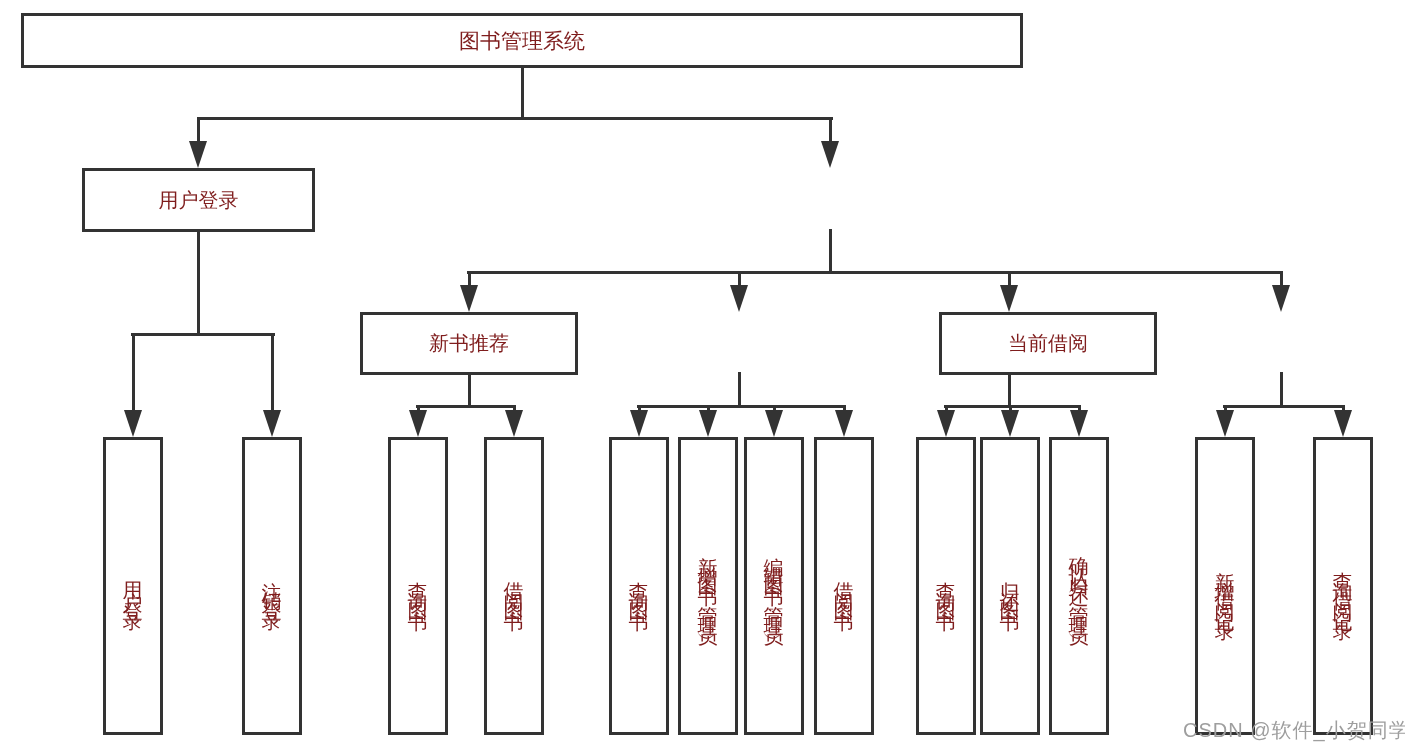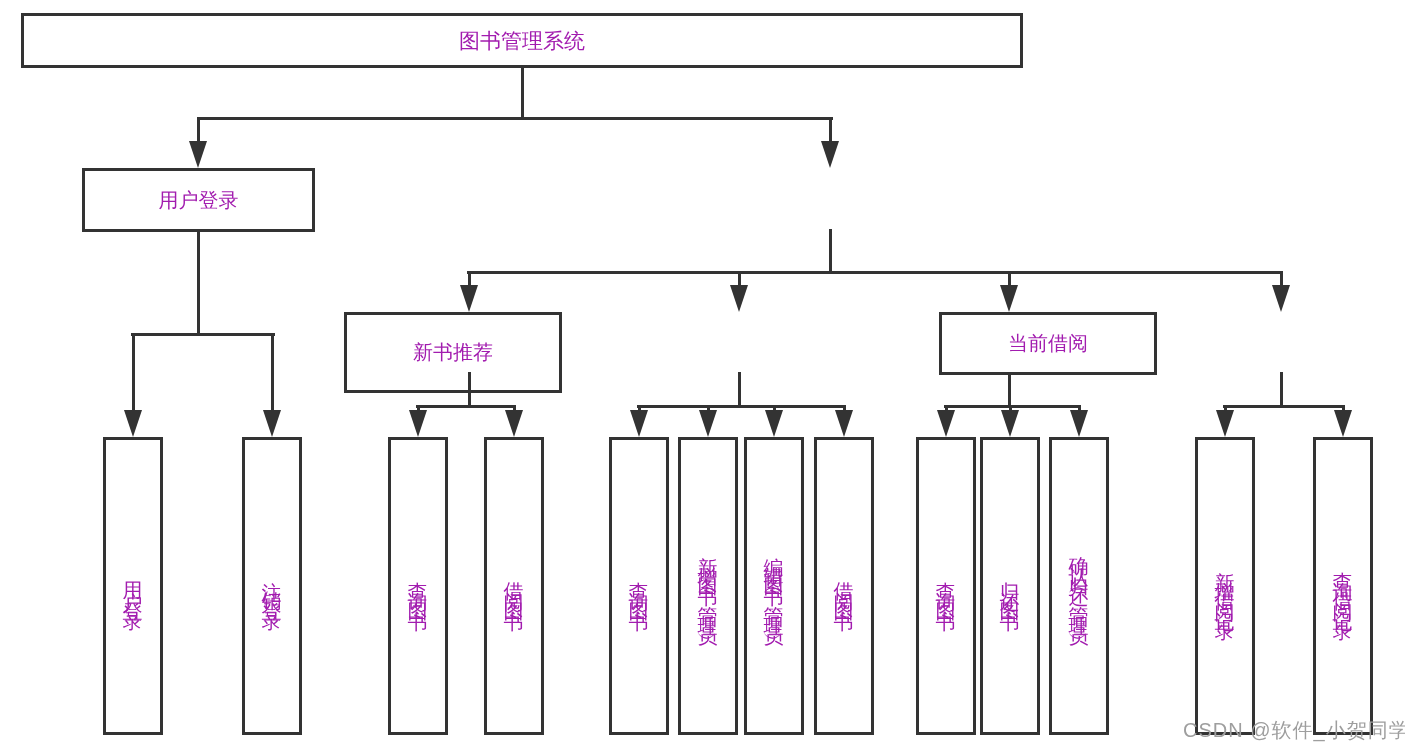--- a/index.html
+++ b/index.html
@@ -10,7 +10,7 @@
   .box{
     position:absolute;box-sizing:border-box;border:3px solid #333333;background:#ffffff;
     display:flex;align-items:center;justify-content:center;
-    color:#a21caf;font-size:20px;white-space:nowrap;
+    color:#7f1d1d;font-size:20px;white-space:nowrap;
   }
   .box.root{font-size:21px;}
   .vbox span{

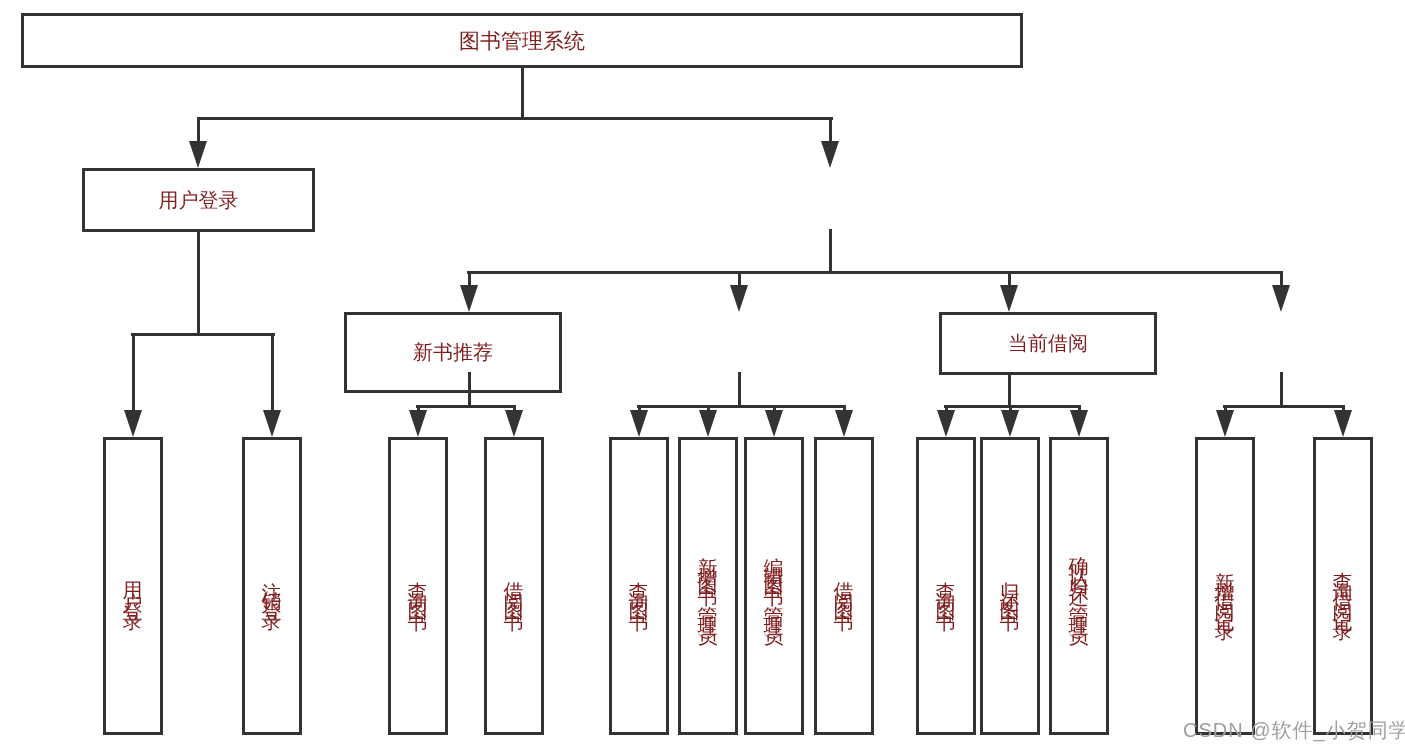--- a/index.html
+++ b/index.html
@@ -68,7 +68,7 @@
   <div class="vline" style="left:1280px;top:271px;height:17px;"></div>
   <div class="arrow" style="left:1272px;top:285px;"></div>
 
-  <div class="box" style="left:344px;top:312px;width:218px;height:81px;">
+  <div class="box" style="left:360px;top:312px;width:218px;height:63px;">
     <span>新书推荐</span>
   </div>
   <div class="box" style="left:900px;top:312px;width:218px;height:63px;margin-left:39px;">

